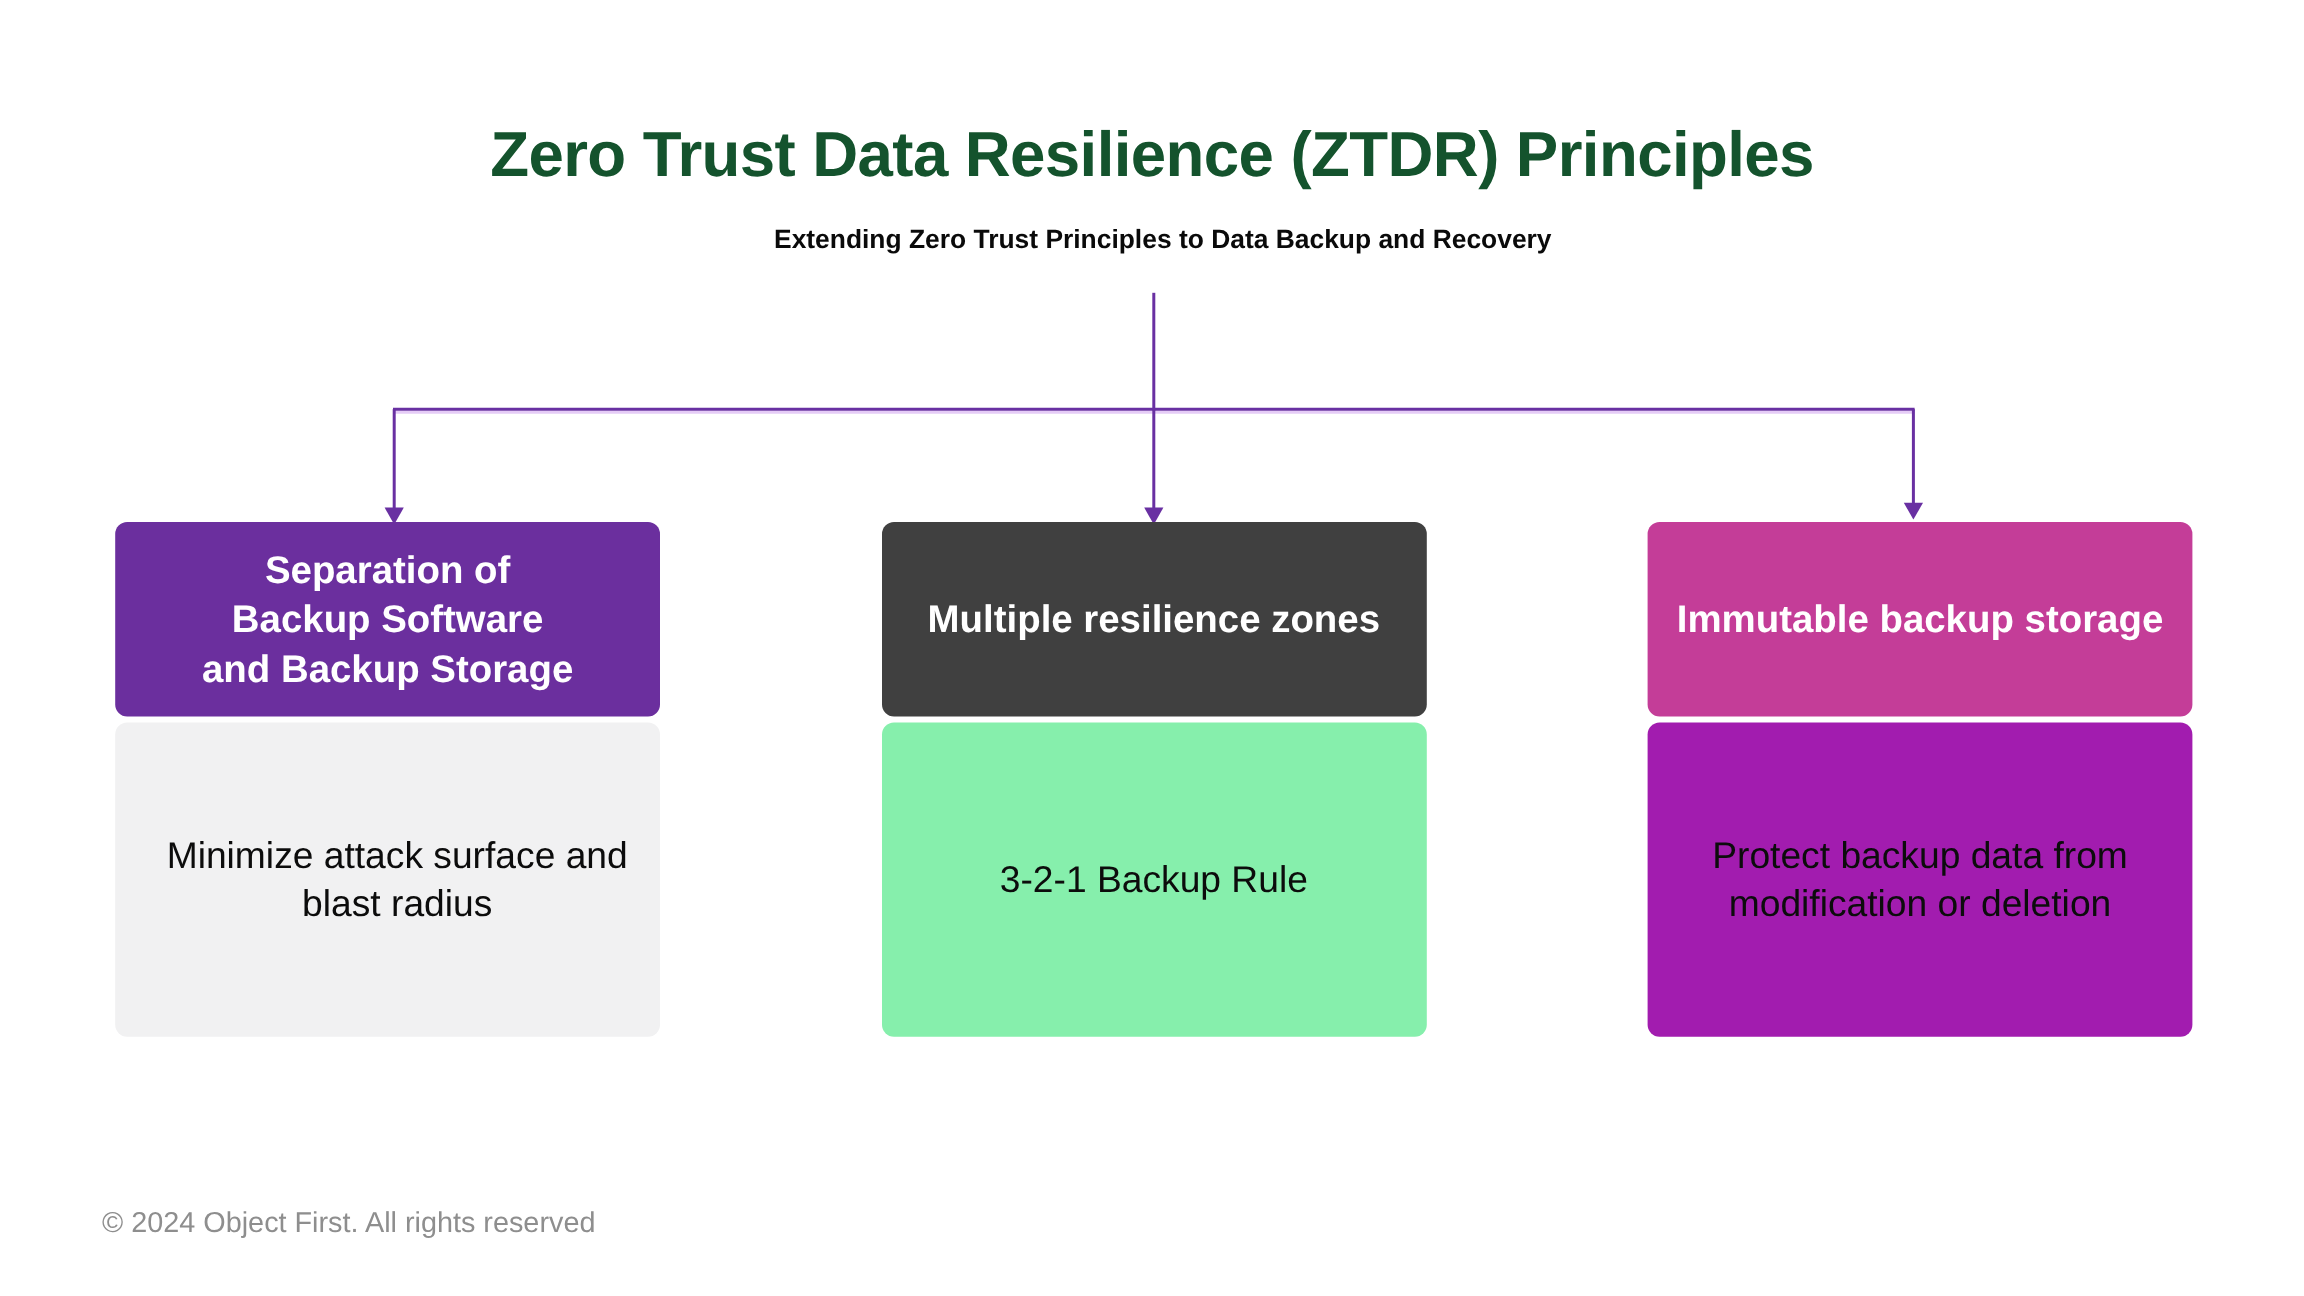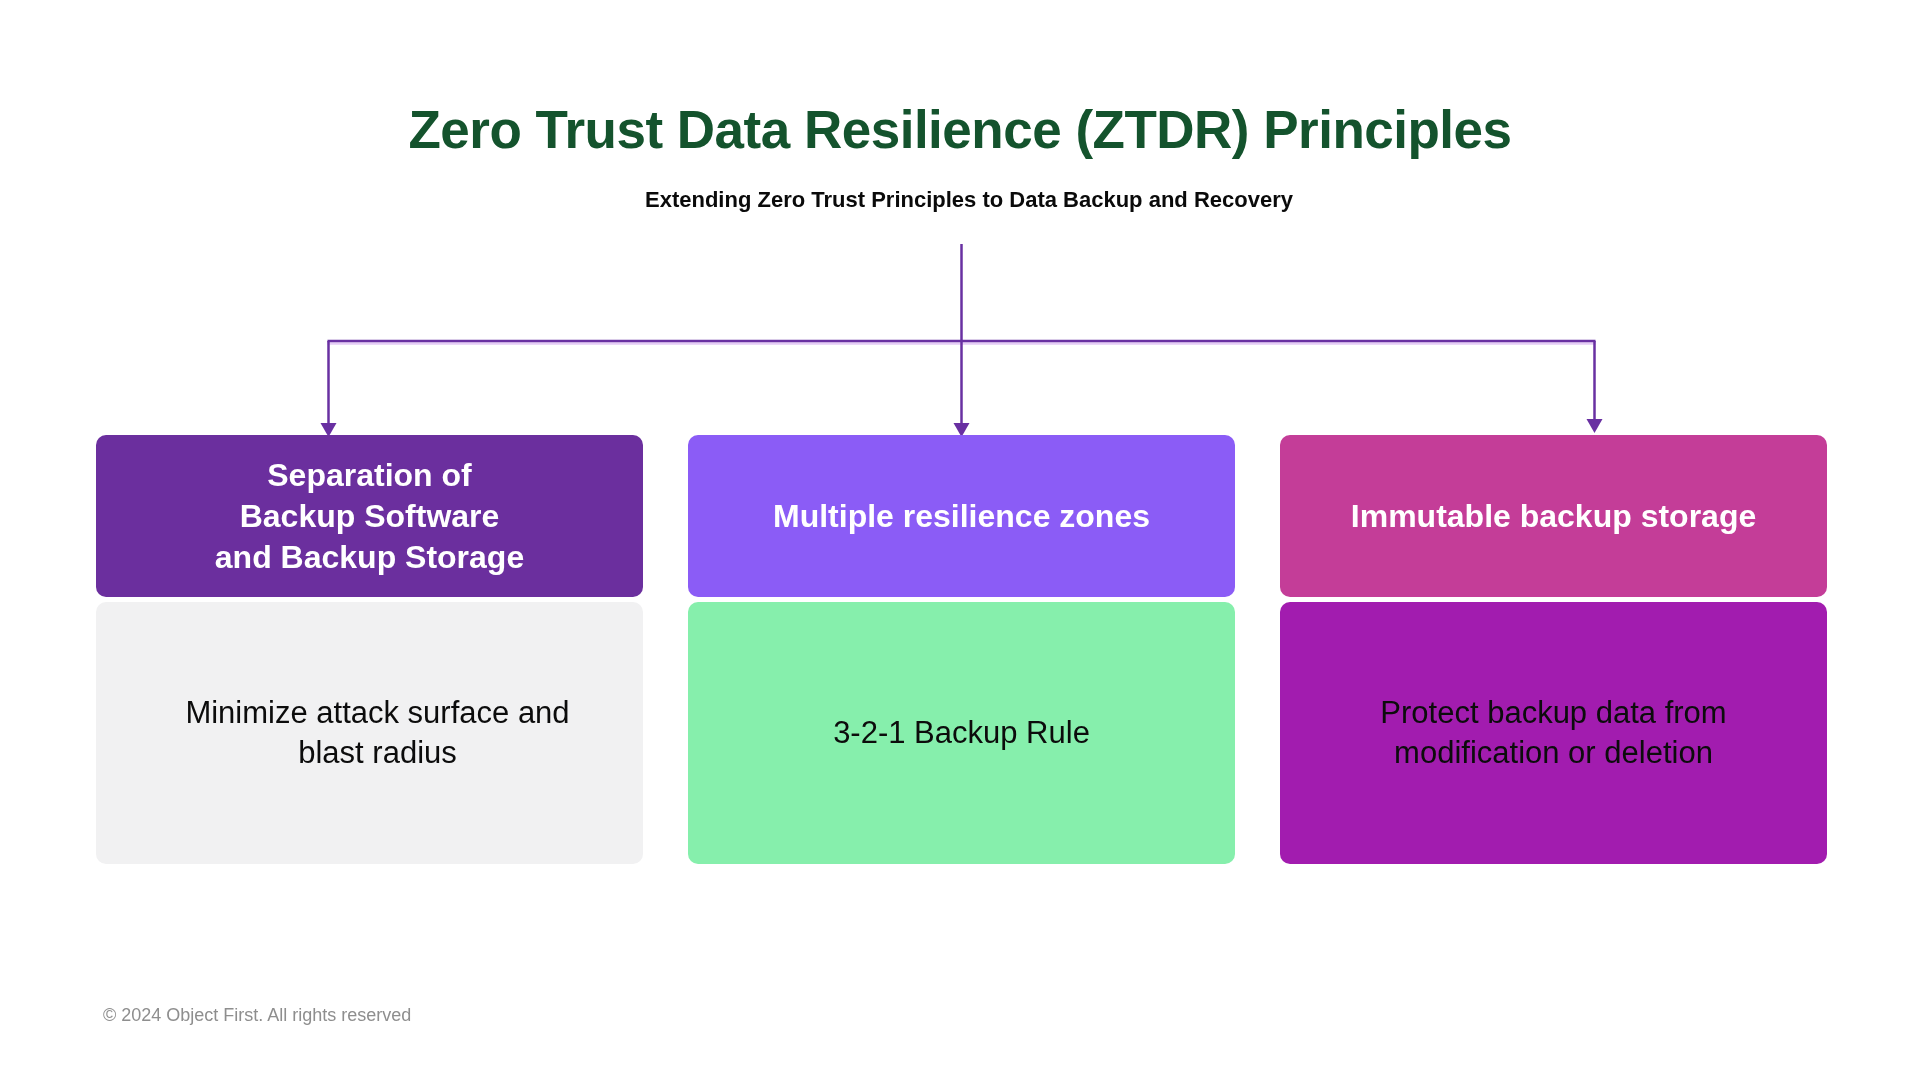--- a/index.html
+++ b/index.html
@@ -56,7 +56,7 @@
     justify-content: space-between;
   }
   .card {
-    width: 547px;
+    width: 454px;
     display: flex;
     flex-direction: column;
   }

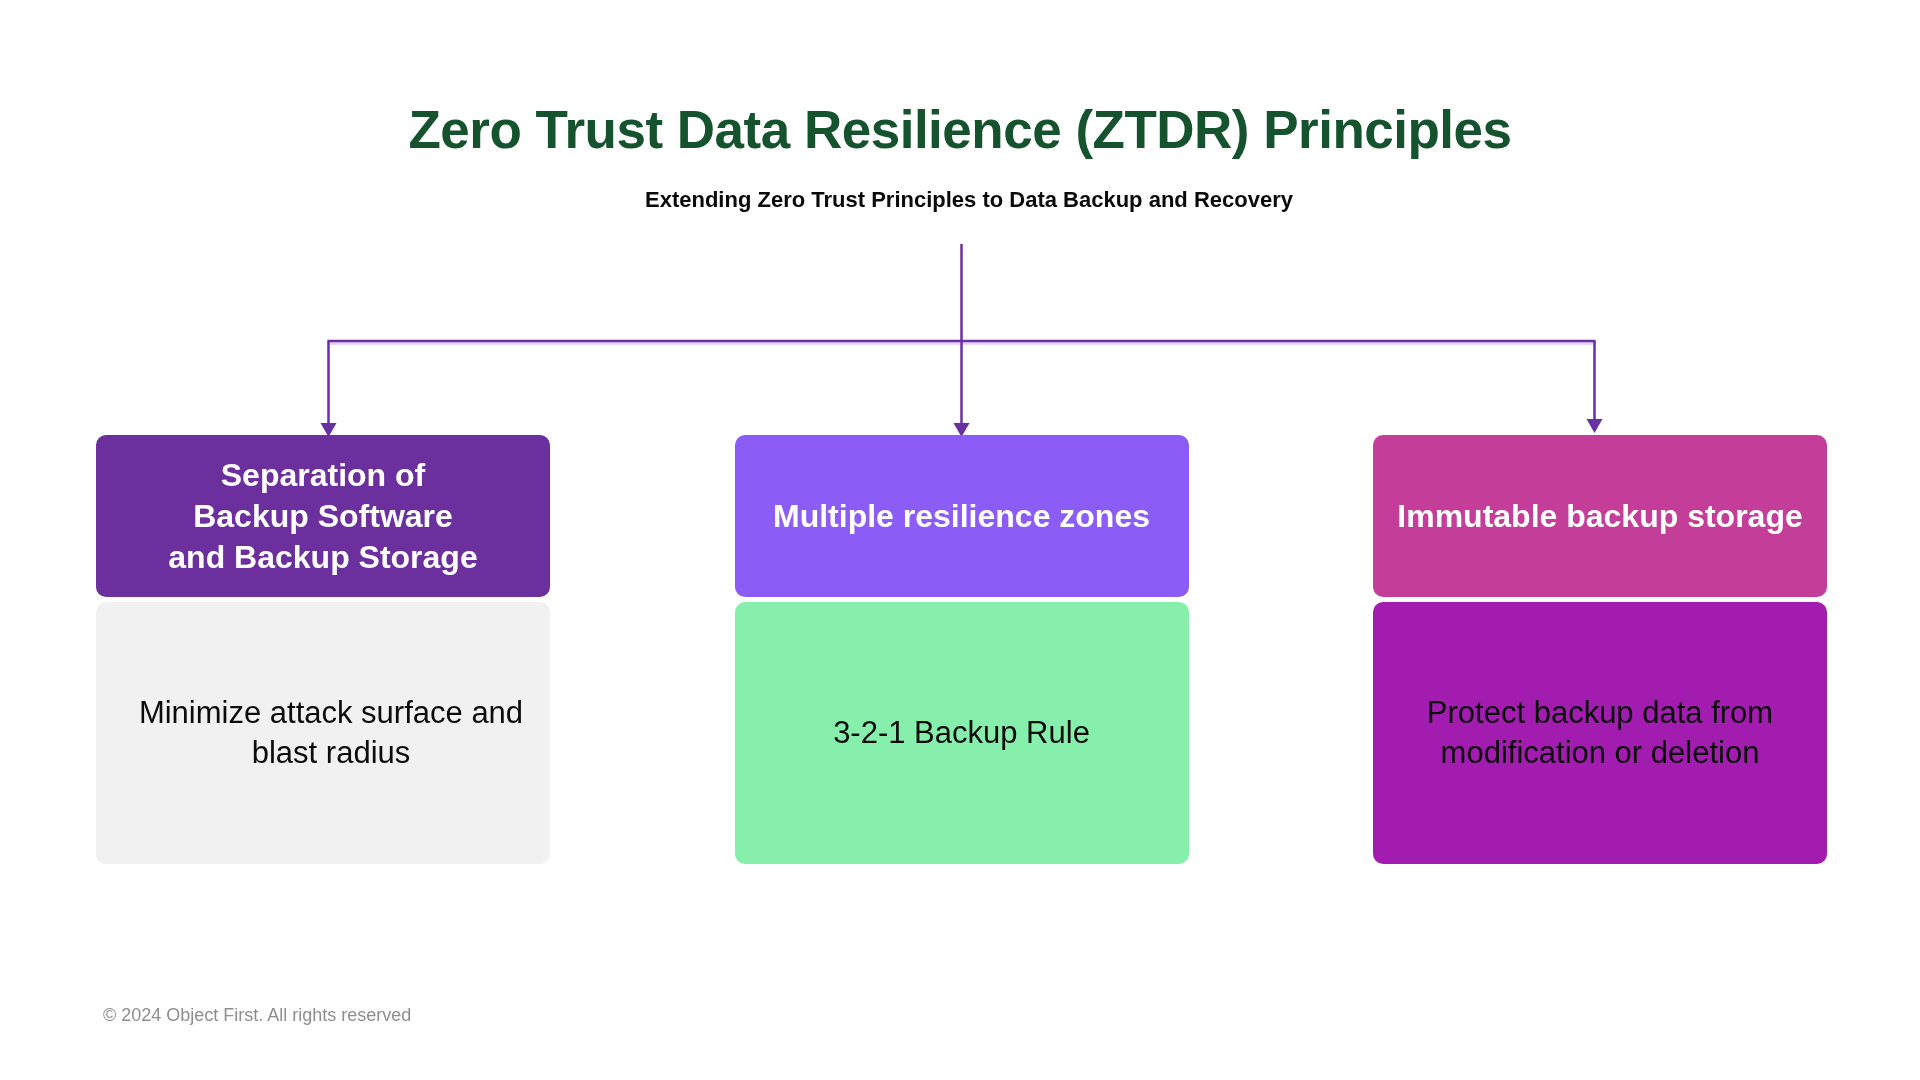--- a/index.html
+++ b/index.html
@@ -132,7 +132,7 @@
     </div>
 
     <div class="card">
-      <div class="card-header" style="background-color: #8b5cf6;">Multiple resilience zones</div>
+      <div class="card-header" style="background-color: #404040;">Multiple resilience zones</div>
       <div class="card-body" style="background-color: #86efac;">3-2-1 Backup Rule</div>
     </div>
 

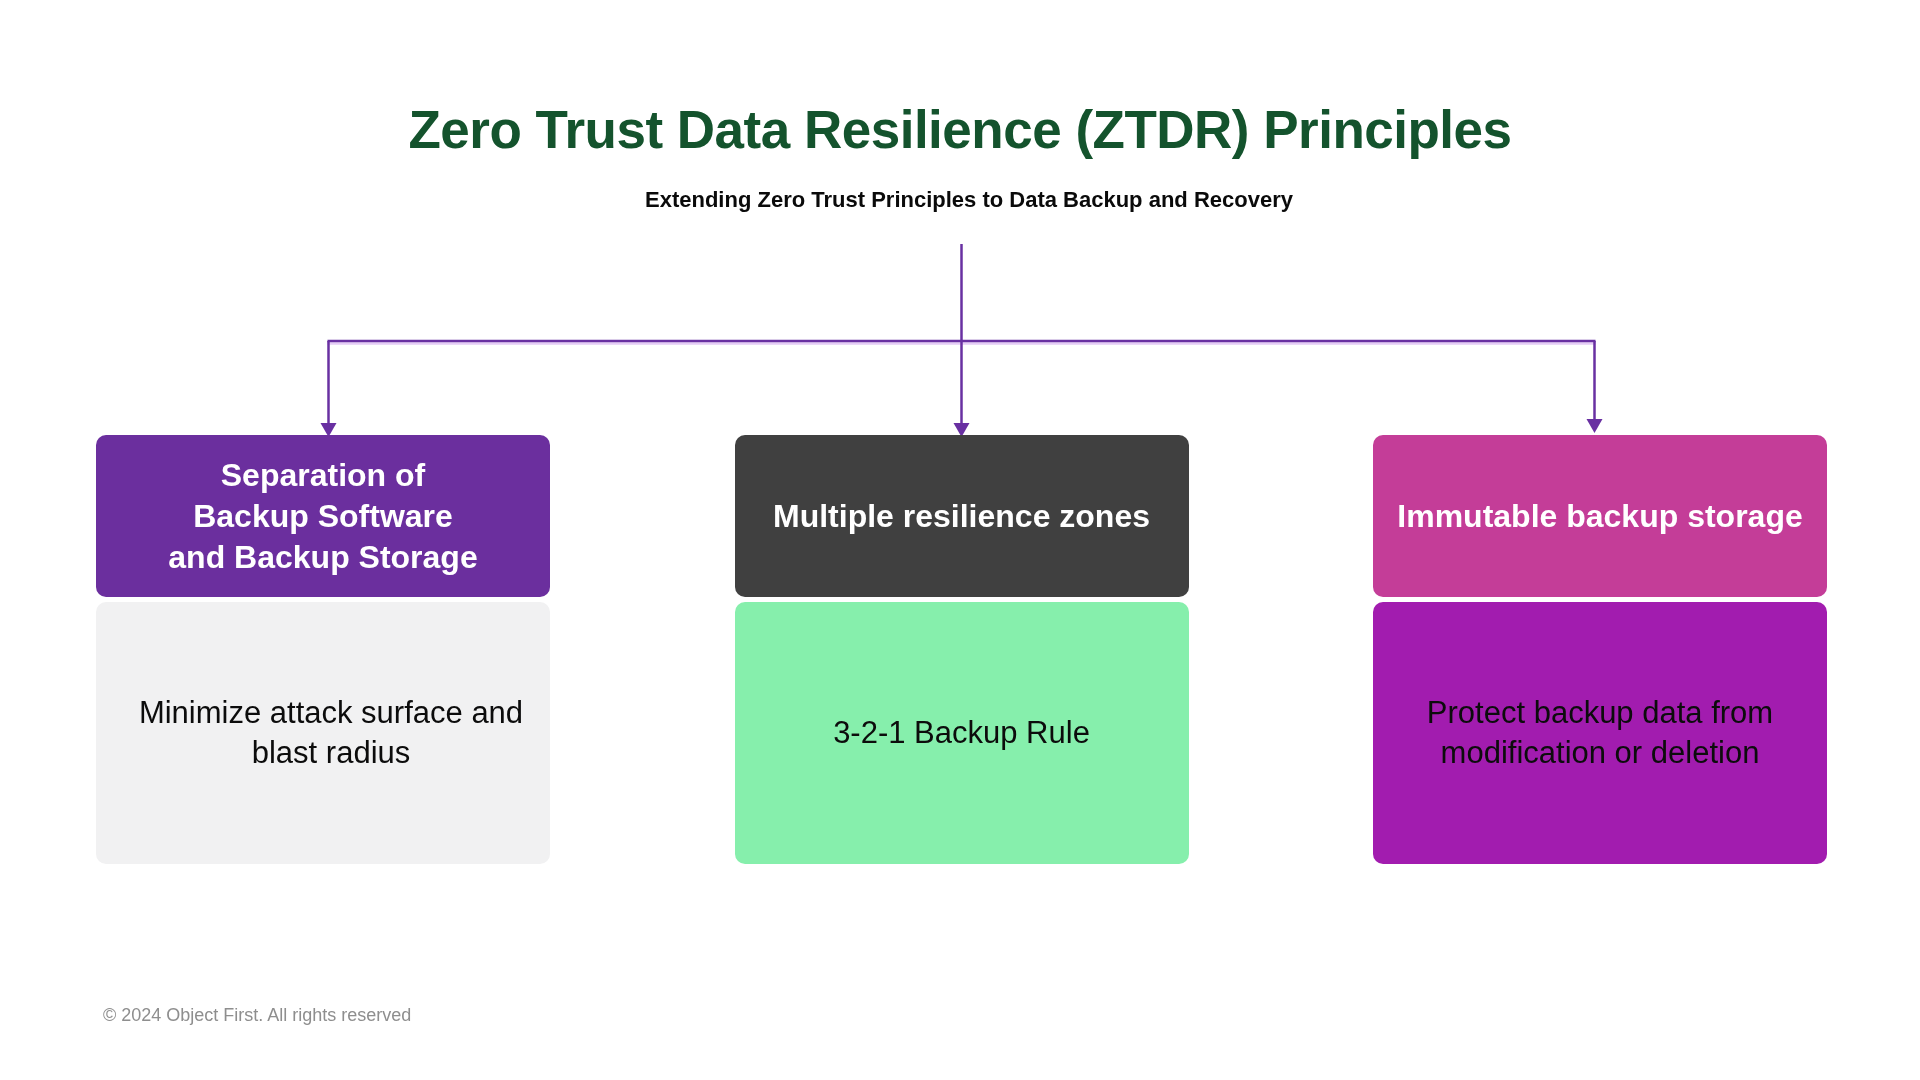--- a/index.html
+++ b/index.html
@@ -88,9 +88,9 @@
   }
   .footer-note {
     position: absolute;
-    left: 103px;
+    left: 85px;
     top: 1004px;
-    font-size: 18px;
+    font-size: 24px;
     line-height: 1.3;
   }
 </style>

